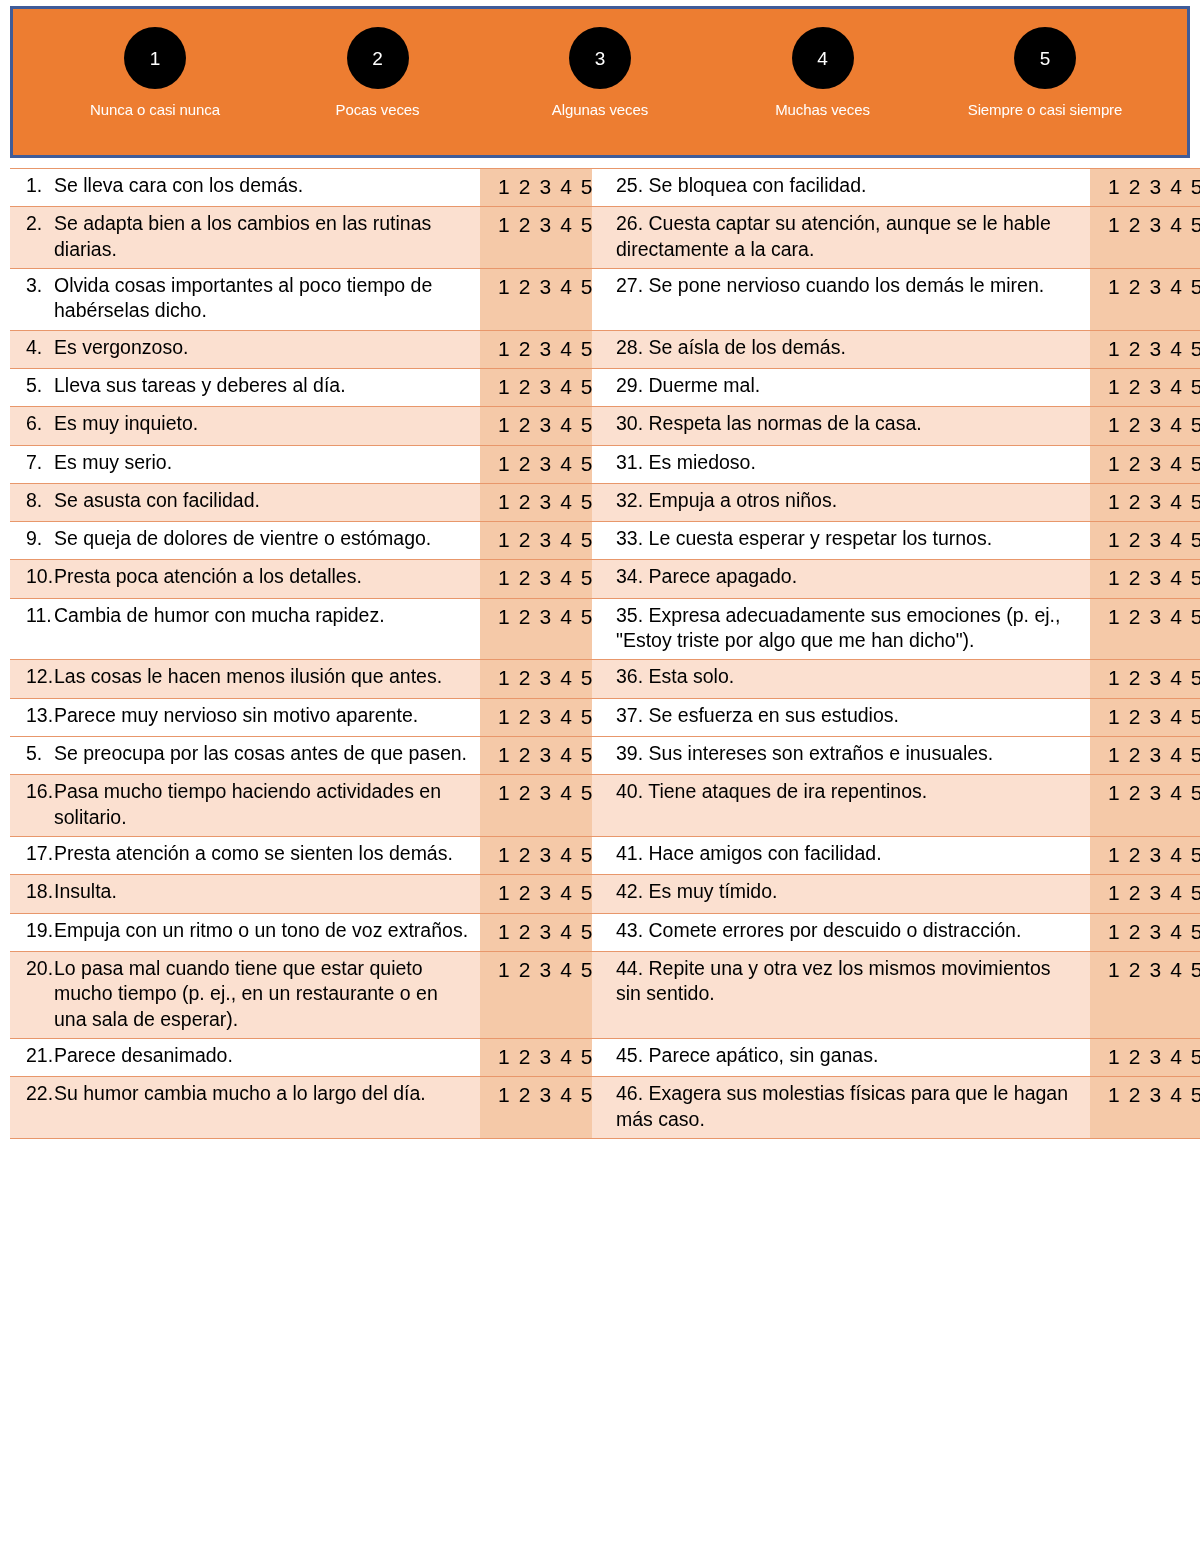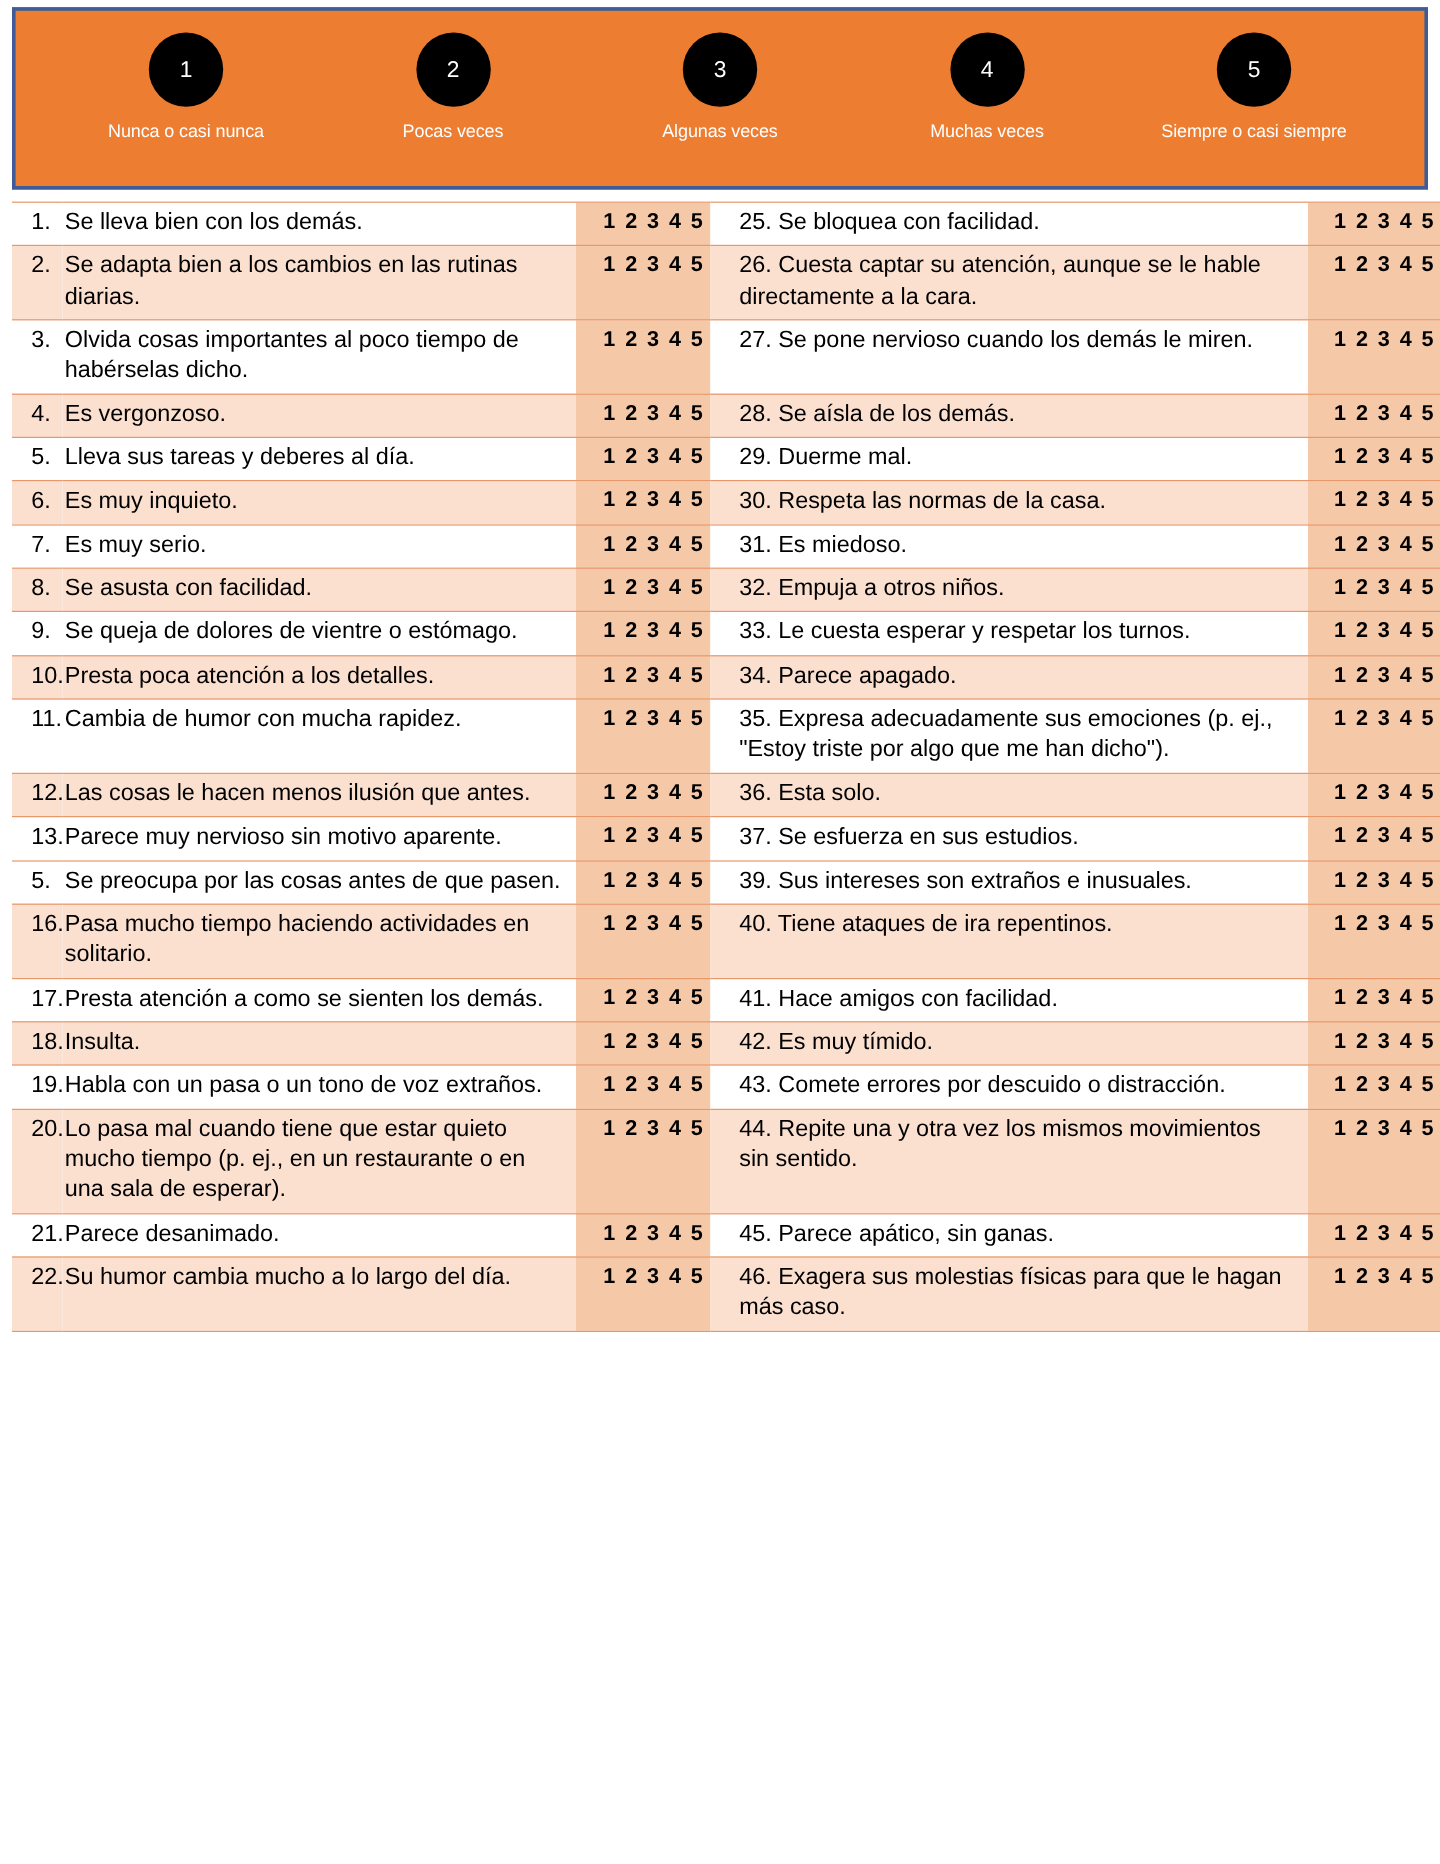--- a/index.html
+++ b/index.html
@@ -155,7 +155,7 @@
   <tbody>
       <tr class="odd">
         <td class="num">1.</td>
-        <td class="txt">Se lleva bien con los demás.</td>
+        <td class="txt">Se lleva cara con los demás.</td>
         <td class="rate">1 2 3 4 5</td>
         <td class="txt right-col"><span>25.</span> <span>Se bloquea con facilidad.</span></td>
         <td class="rate">1 2 3 4 5</td>

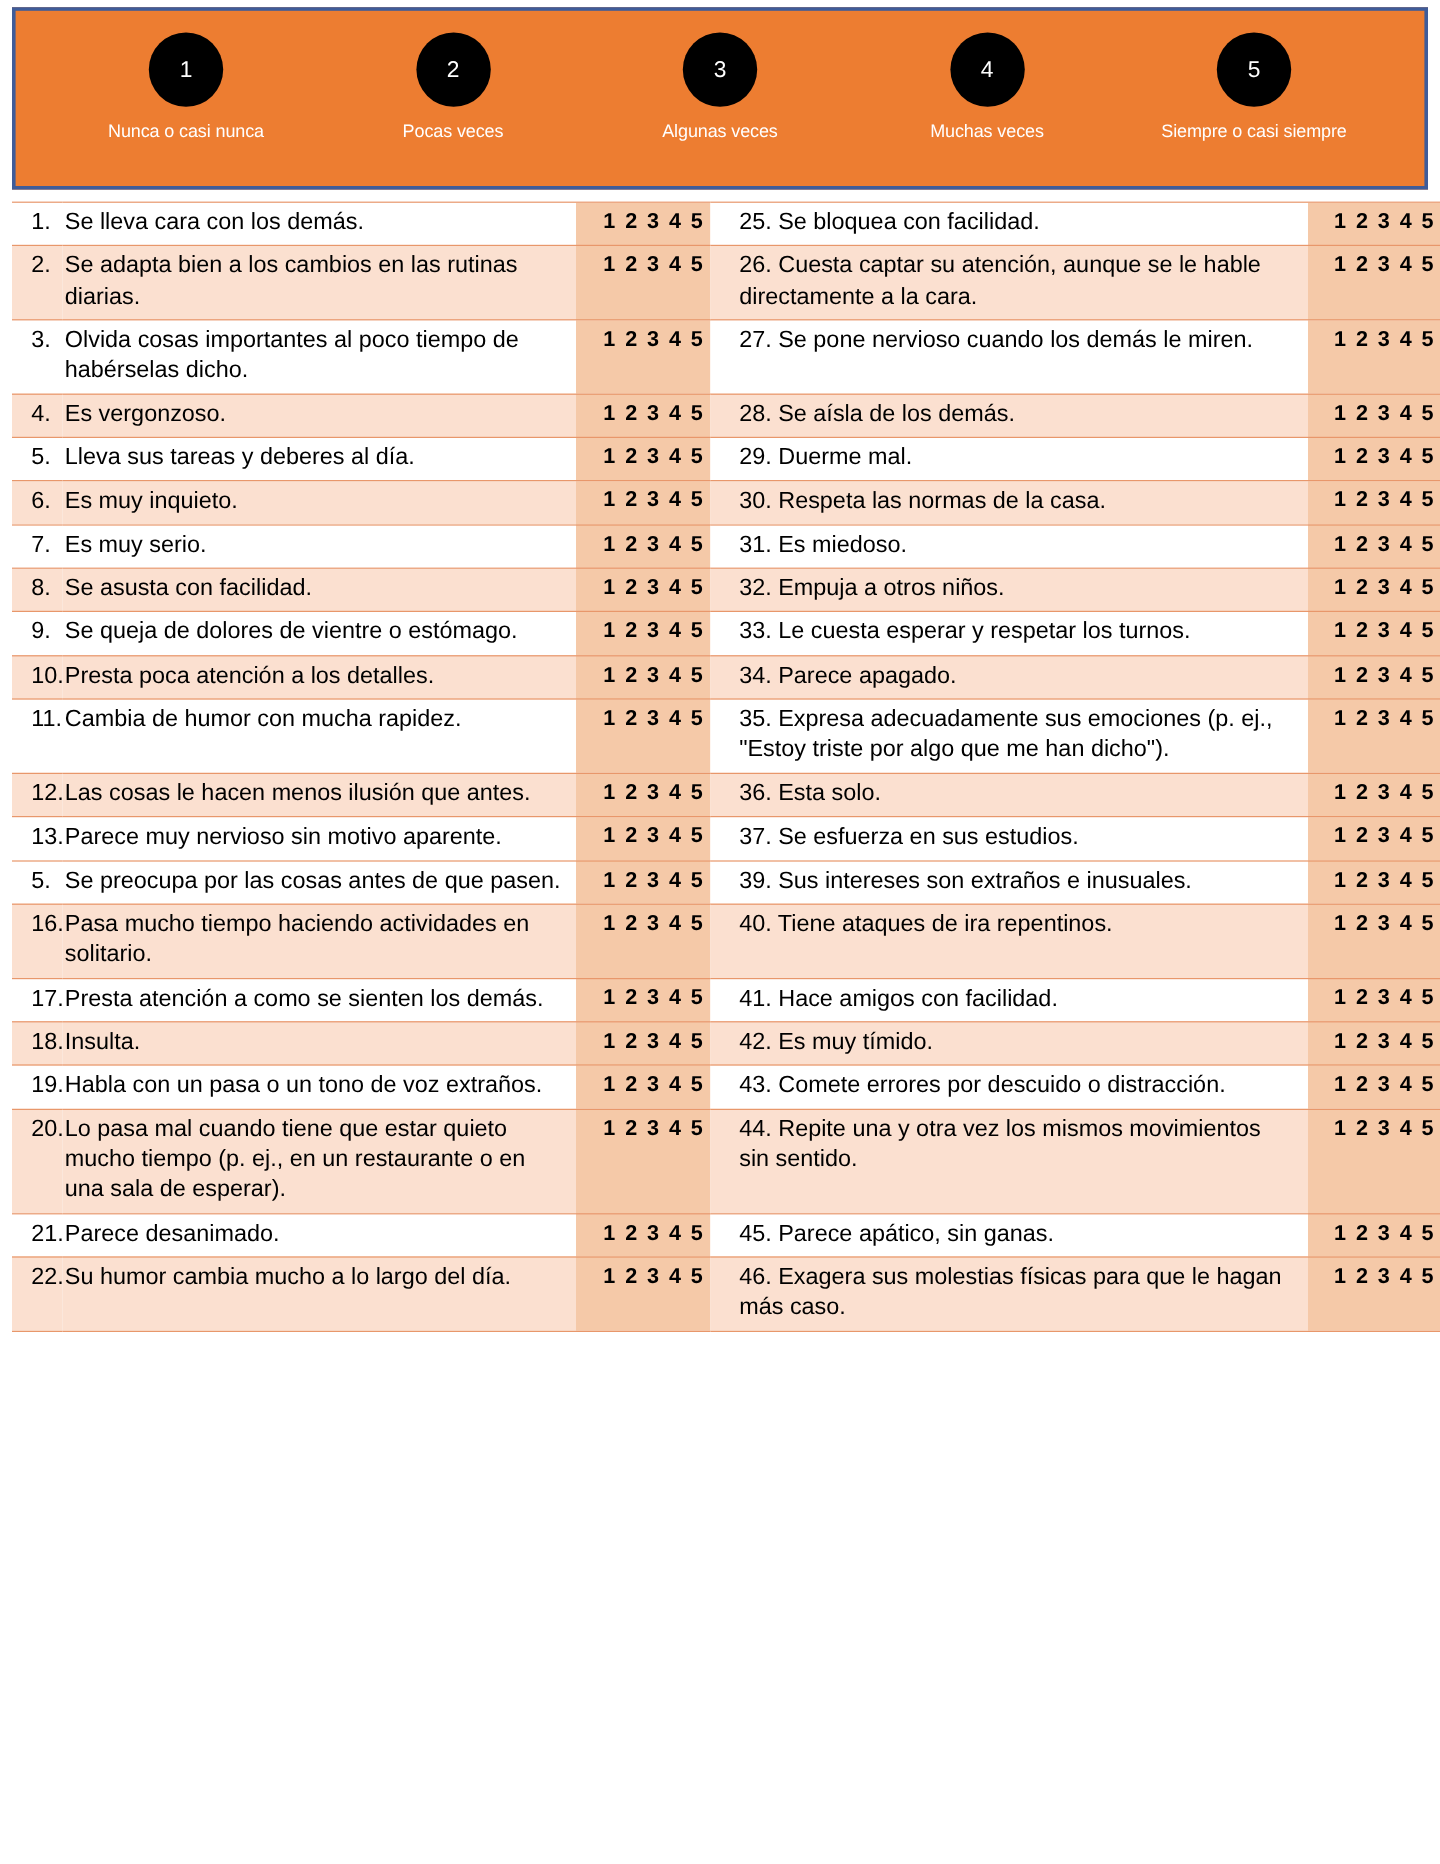--- a/index.html
+++ b/index.html
@@ -102,10 +102,10 @@
     padding-right: 12px;
   }
   td.rate {
-    text-align: center;
+    text-align: right;
     padding-left: 18px;
-    font-weight: bold;
-    font-size: 18px;
+    font-weight: normal;
+    font-size: 21px;
     letter-spacing: 1.6px;
     white-space: nowrap;
   }

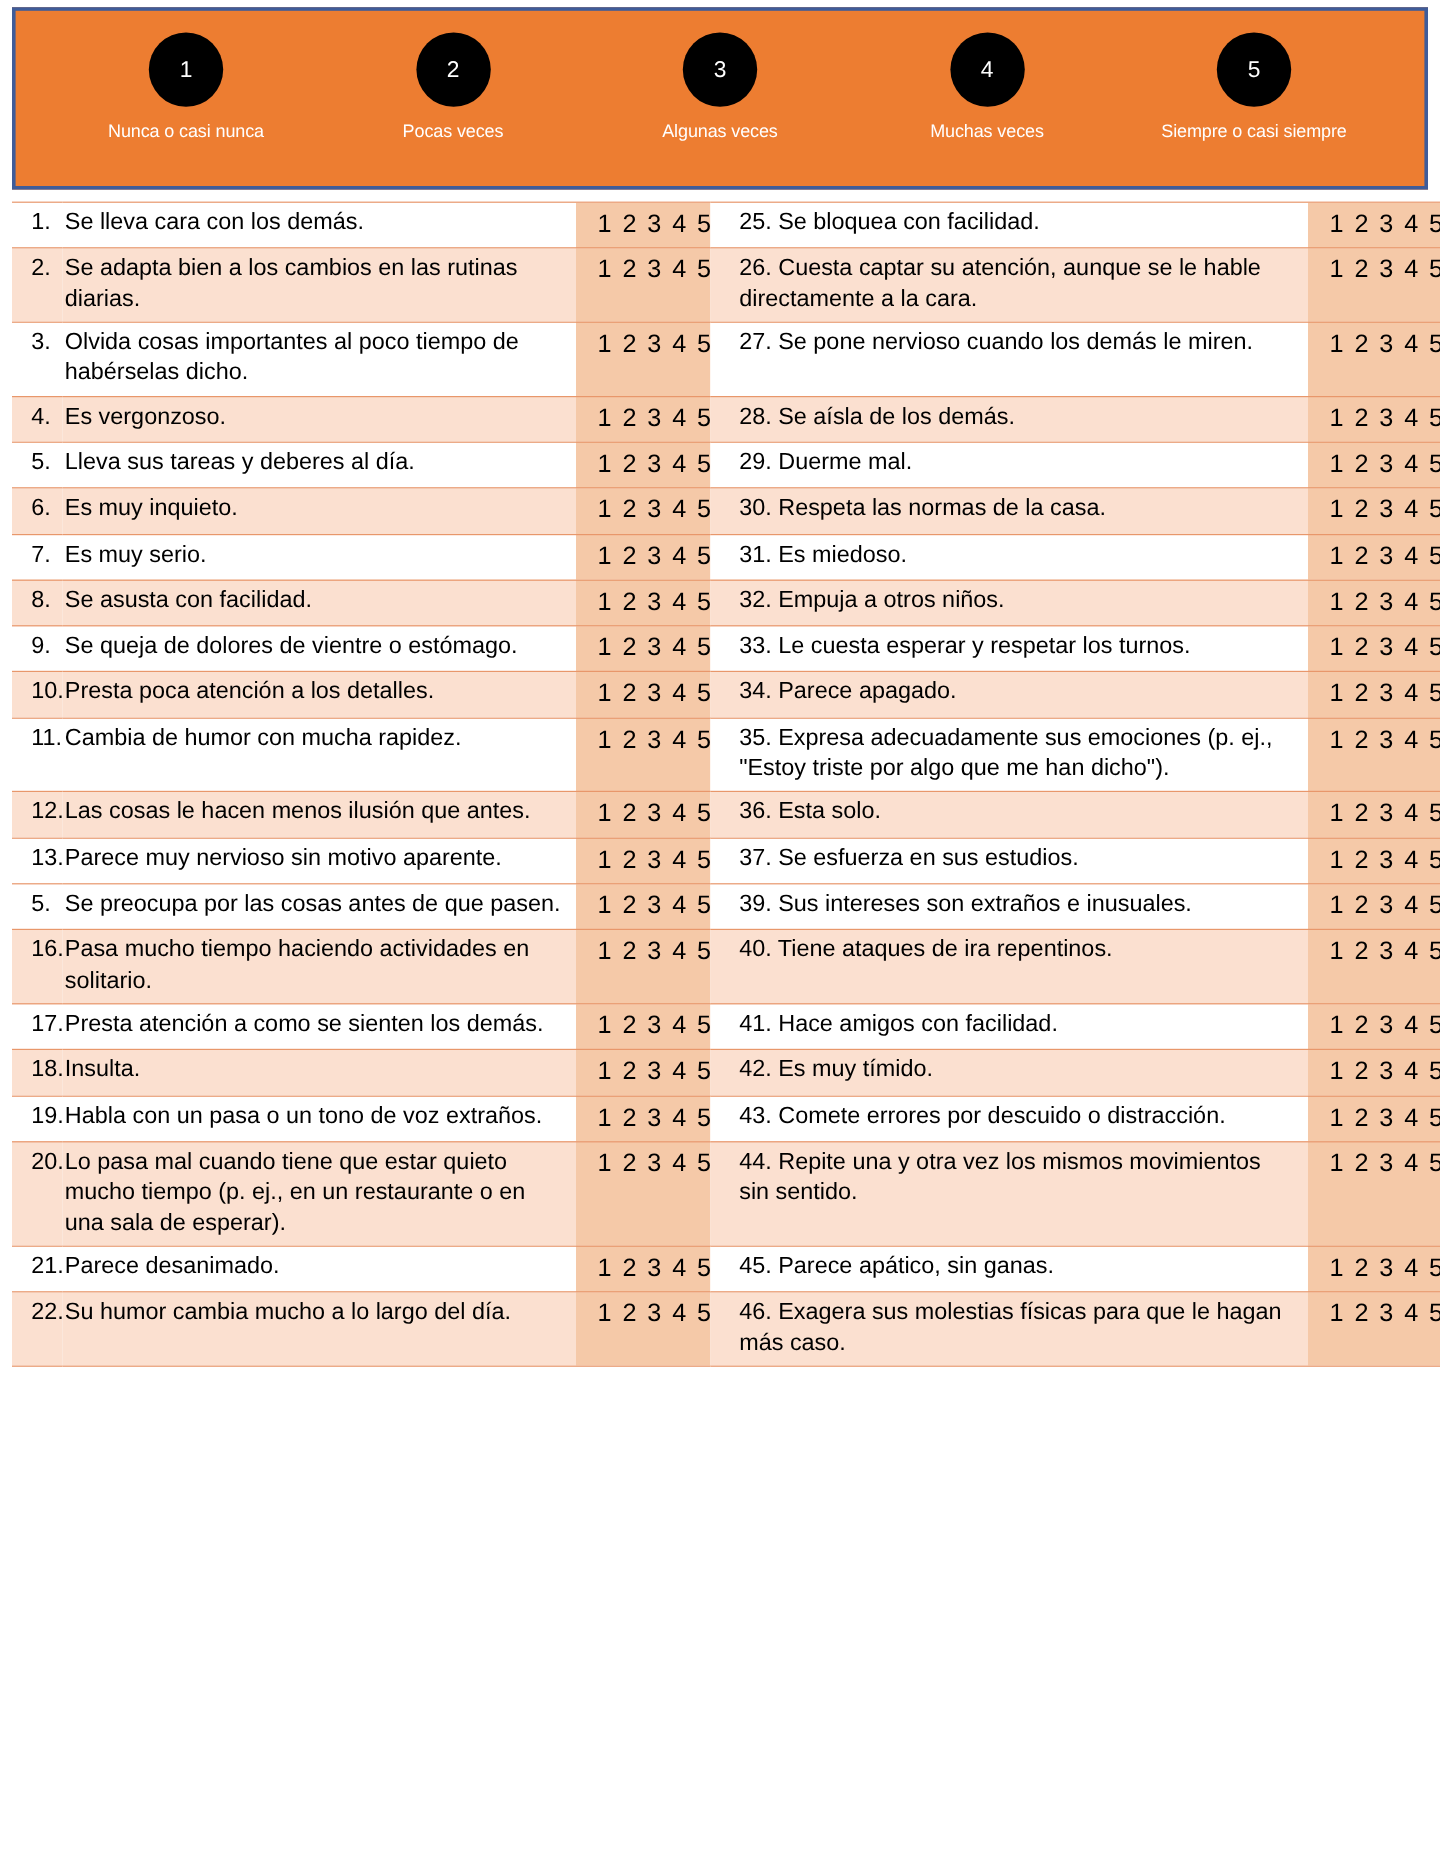--- a/index.html
+++ b/index.html
@@ -274,7 +274,7 @@
       </tr>
       <tr class="odd">
         <td class="num">19.</td>
-        <td class="txt">Habla con un pasa o un tono de voz extraños.</td>
+        <td class="txt">Empuja con un ritmo o un tono de voz extraños.</td>
         <td class="rate">1 2 3 4 5</td>
         <td class="txt right-col"><span>43.</span> <span>Comete errores por descuido o distracción.</span></td>
         <td class="rate">1 2 3 4 5</td>

